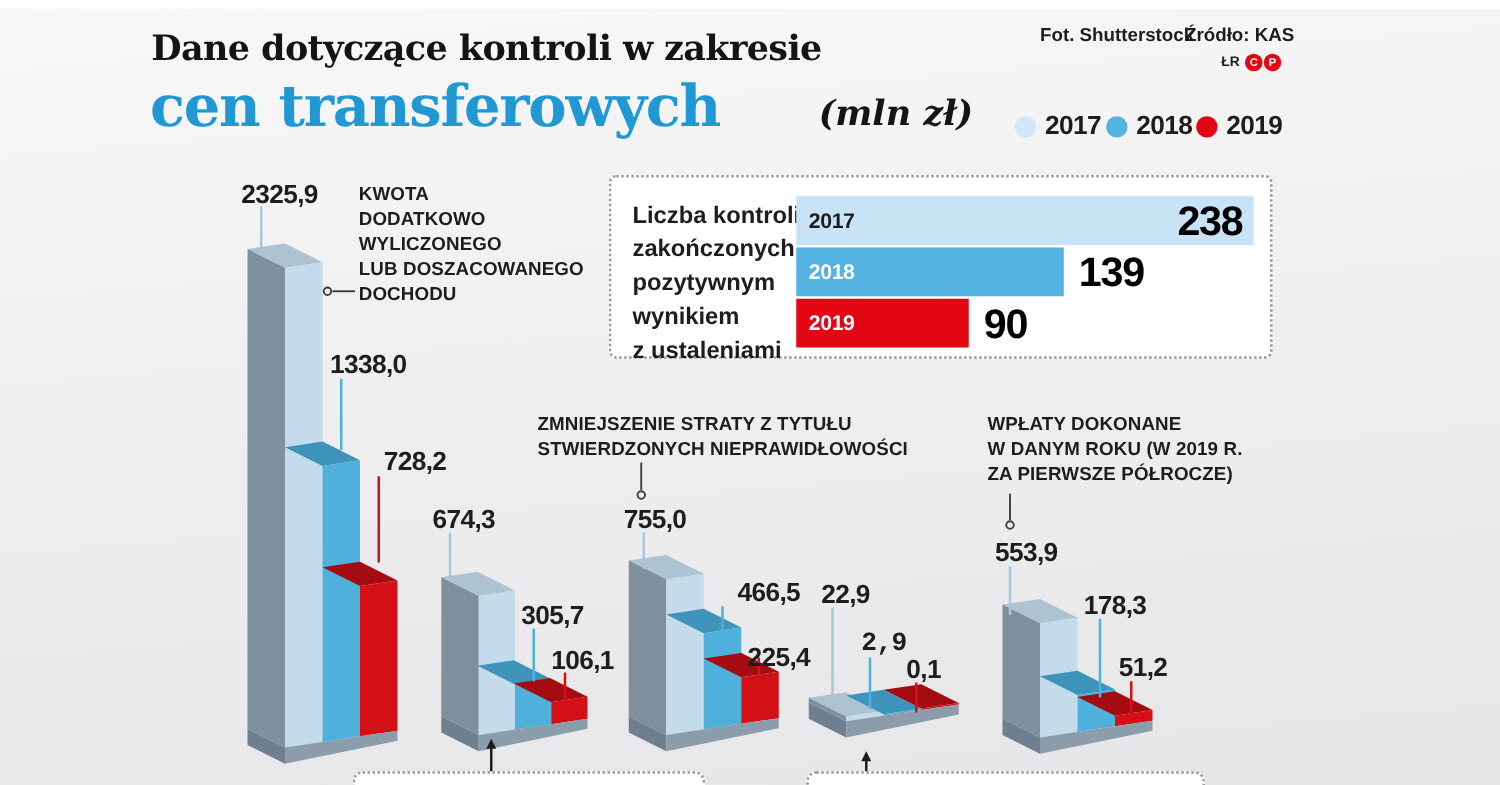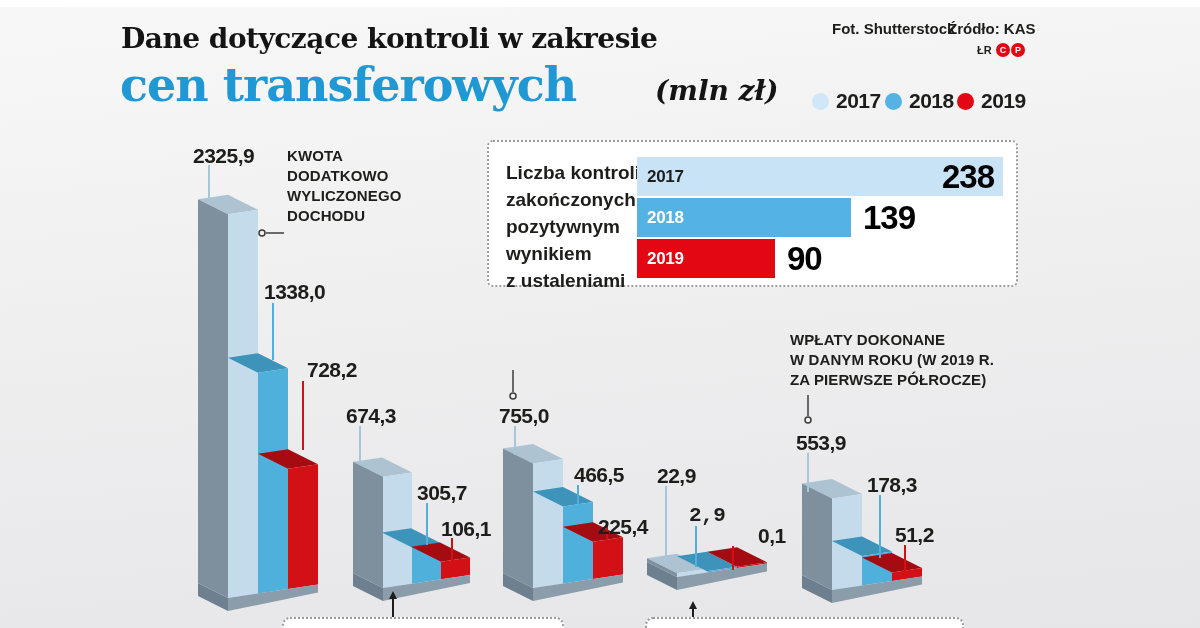--- a/index.html
+++ b/index.html
@@ -190,6 +190,7 @@
       <div>KWOTA</div>
       <div>DODATKOWO</div>
       <div>WYLICZONEGO</div>
+      <div>LUB DOSZACOWANEGO</div>
       <div>DOCHODU</div>
     </div>
     <div class="val-label" style="left: 346px; top: 404px;">674,3</div>

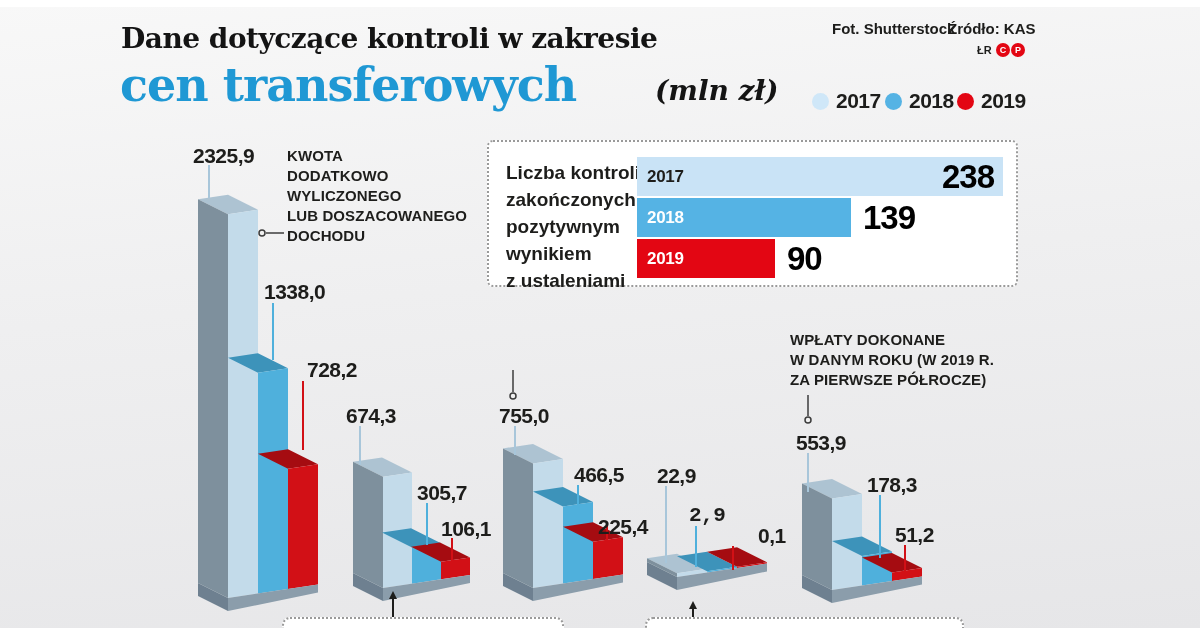--- a/index.html
+++ b/index.html
@@ -199,6 +199,10 @@
     <div class="val-label" style="left: 499px; top: 404px;">755,0</div>
     <div class="val-label" style="left: 574px; top: 463px;">466,5</div>
     <div class="val-label" style="left: 598px; top: 515px;">225,4</div>
+    <div class="grp-header" style="left: 430px; top: 330px;">
+      <div>ZMNIEJSZENIE STRATY Z TYTUŁU</div>
+      <div>STWIERDZONYCH NIEPRAWIDŁOWOŚCI</div>
+    </div>
     <div class="val-label" style="left: 657px; top: 464px;">22,9</div>
     <div class="val-label" style="left: 689px; top: 504px; font-family: Liberation Mono, monospace;">2,9</div>
     <div class="val-label" style="left: 725px; top: 524px; margin-left: 33px;">0,1</div>

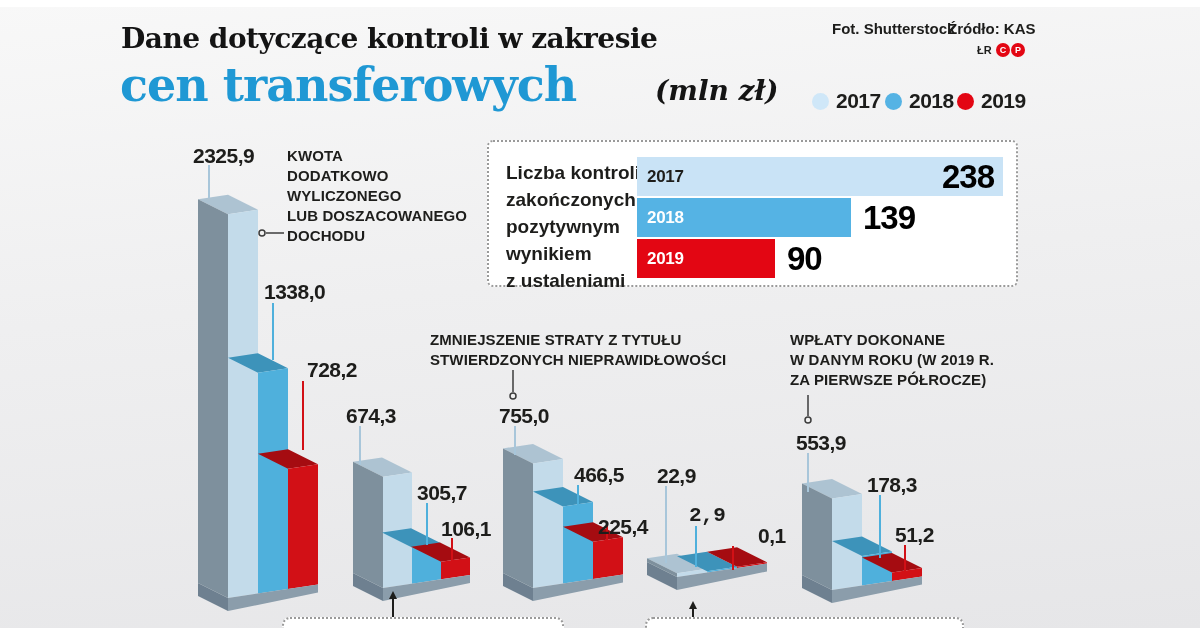--- a/index.html
+++ b/index.html
@@ -197,7 +197,7 @@
     <div class="val-label" style="left: 417px; top: 481px;">305,7</div>
     <div class="val-label" style="left: 441px; top: 517px;">106,1</div>
     <div class="val-label" style="left: 499px; top: 404px;">755,0</div>
-    <div class="val-label" style="left: 574px; top: 463px;">466,5</div>
+    <div class="val-label" style="left: 590px; top: 463px;">466,5</div>
     <div class="val-label" style="left: 598px; top: 515px;">225,4</div>
     <div class="grp-header" style="left: 430px; top: 330px;">
       <div>ZMNIEJSZENIE STRATY Z TYTUŁU</div>

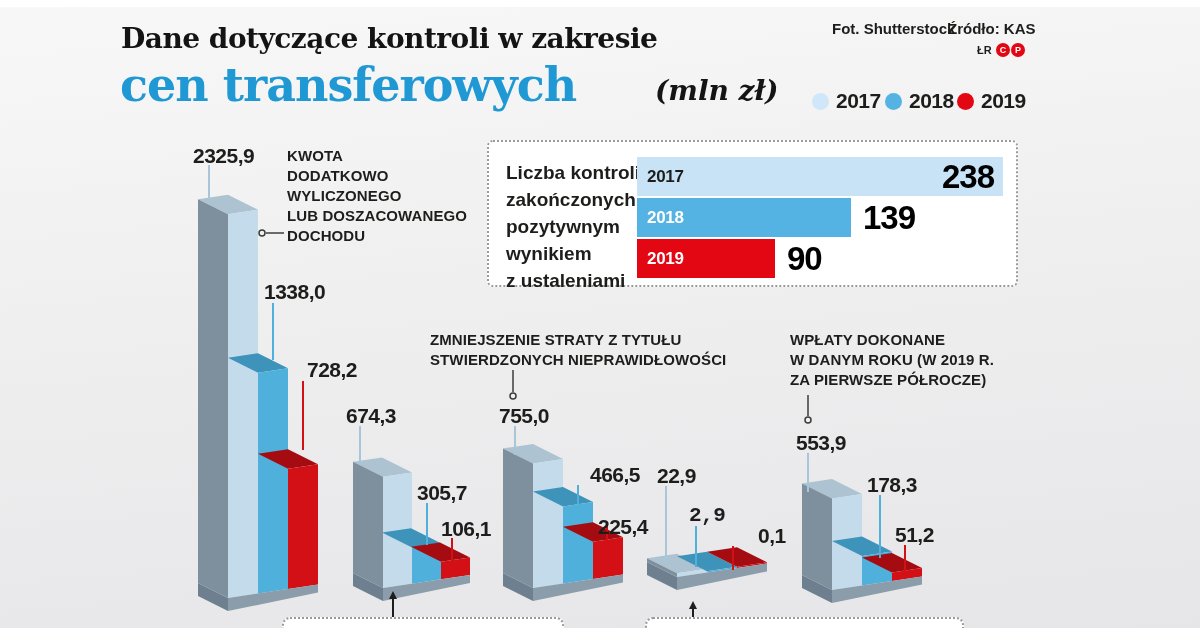--- a/index.html
+++ b/index.html
@@ -205,7 +205,7 @@
     </div>
     <div class="val-label" style="left: 657px; top: 464px;">22,9</div>
     <div class="val-label" style="left: 689px; top: 504px; font-family: Liberation Mono, monospace;">2,9</div>
-    <div class="val-label" style="left: 725px; top: 524px; margin-left: 33px;">0,1</div>
+    <div class="val-label" style="left: 725px; top: 524px;">0,1</div>
     <div class="val-label" style="left: 796px; top: 431px;">553,9</div>
     <div class="val-label" style="left: 867px; top: 473px;">178,3</div>
     <div class="val-label" style="left: 895px; top: 523px;">51,2</div>

